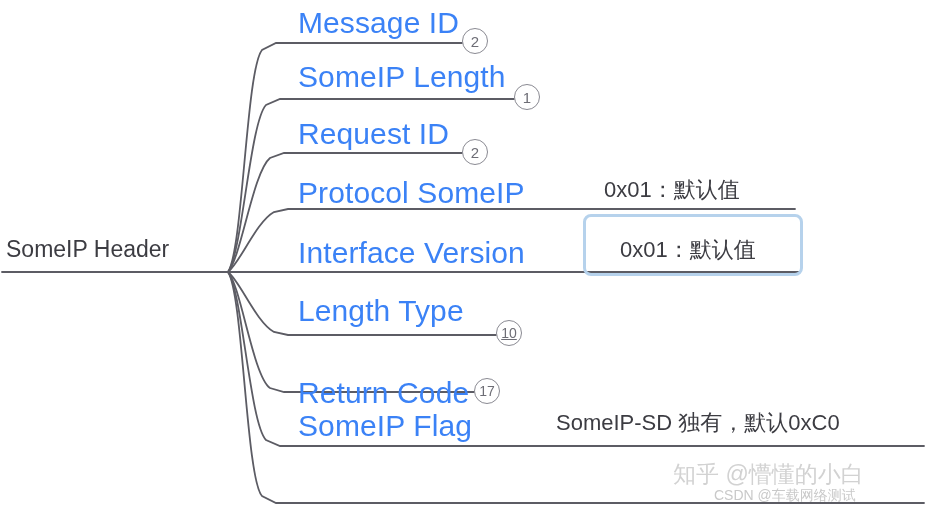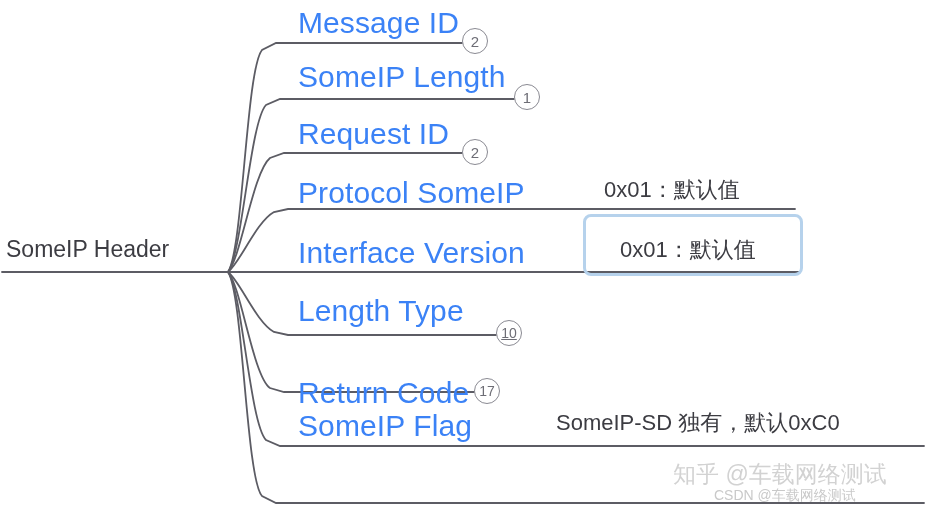--- a/index.html
+++ b/index.html
@@ -151,7 +151,7 @@
 
   <div id="highlight-box"></div>
 
-  <div class="watermark" id="wm-zhihu">知乎 @车载网络测试</div>
+  <div class="watermark" id="wm-zhihu">知乎 @懵懂的小白</div>
   <div class="watermark" id="wm-csdn">CSDN @车载网络测试</div>
 
 </div>

